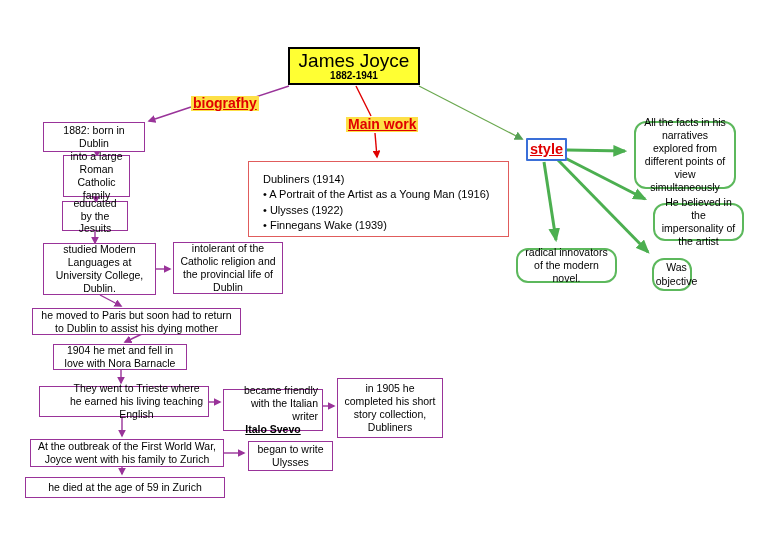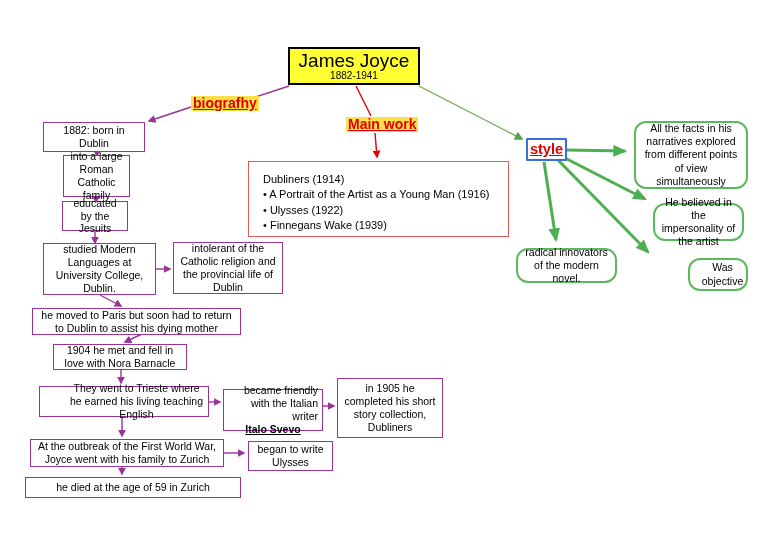--- a/index.html
+++ b/index.html
@@ -12,7 +12,7 @@
   .gbox{border:2.5px solid #5cb85c;border-radius:12px;font-size:10.5px;line-height:1.25;padding:2px 5px;}
   .rootbox{background:#ffff33;border:2px solid #000;flex-direction:column;z-index:2;}
   .rootbox .t{font-size:19px;line-height:1.05;}
-  .rootbox .y{font-size:10px;font-weight:normal;}
+  .rootbox .y{font-size:10px;font-weight:bold;}
   .works{border:1.6px solid #e05c5c;align-items:flex-start;justify-content:flex-start;
     flex-direction:column;text-align:left;font-size:11px;line-height:1.4;padding:10px 0 0 14px;}
   .branch-label{position:absolute;z-index:3;color:#e00000;font-weight:bold;

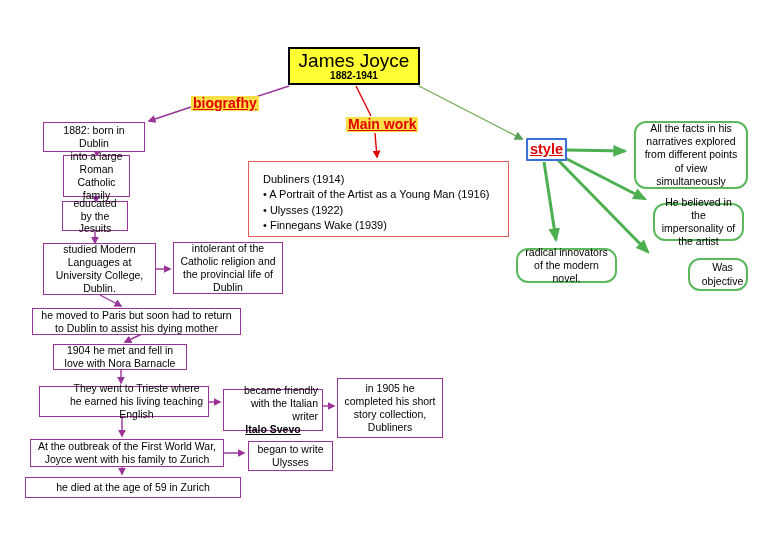--- a/index.html
+++ b/index.html
@@ -107,7 +107,7 @@
   <div class="node pbox" style="left:248px;top:441px;width:85px;height:30px;">began to write Ulysses</div>
   <div class="node pbox" style="left:25px;top:477px;width:216px;height:21px;">he died at the age of 59 in Zurich</div>
 
-  <div class="node gbox" style="left:634px;top:121px;width:114px;height:68px;">All the facts in his narratives explored from different points of view simultaneously</div>
+  <div class="node gbox" style="left:634px;top:121px;width:102px;height:68px;">All the facts in his narratives explored from different points of view simultaneously</div>
   <div class="node gbox" style="left:653px;top:203px;width:91px;height:38px;">He believed in the impersonality of the artist</div>
   <div class="node gbox" style="left:516px;top:248px;width:101px;height:35px;">radical innovators of the modern novel.</div>
   <div class="node gbox" style="left:688px;top:258px;width:60px;height:33px;padding-left:14px;">Was objective</div>

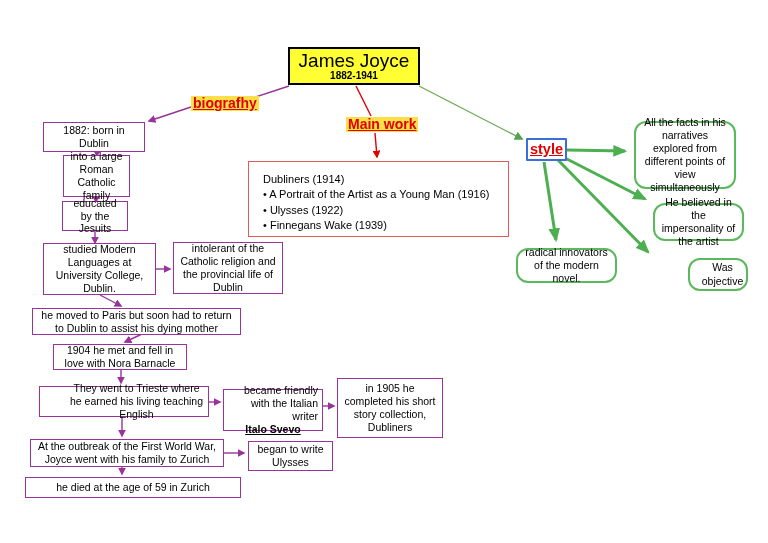--- a/index.html
+++ b/index.html
@@ -110,7 +110,7 @@
   <div class="node gbox" style="left:634px;top:121px;width:102px;height:68px;">All the facts in his narratives explored from different points of view simultaneously</div>
   <div class="node gbox" style="left:653px;top:203px;width:91px;height:38px;">He believed in the impersonality of the artist</div>
   <div class="node gbox" style="left:516px;top:248px;width:101px;height:35px;">radical innovators of the modern novel.</div>
-  <div class="node gbox" style="left:688px;top:258px;width:60px;height:33px;padding-left:14px;">Was objective</div>
+  <div class="node gbox" style="left:652px;top:258px;width:40px;height:33px;padding-left:14px;">Was objective</div>
 
 </div>
 

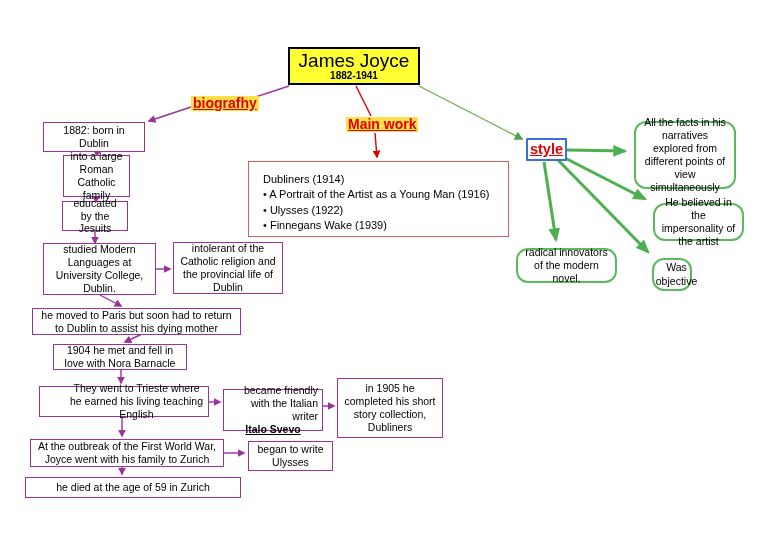--- a/index.html
+++ b/index.html
@@ -105,7 +105,7 @@
   <div class="node pbox" style="left:337px;top:378px;width:106px;height:60px;">in 1905 he completed his short story collection, Dubliners</div>
   <div class="node pbox" style="left:30px;top:439px;width:194px;height:28px;">At the outbreak of the First World War, Joyce went with his family to Zurich</div>
   <div class="node pbox" style="left:248px;top:441px;width:85px;height:30px;">began to write Ulysses</div>
-  <div class="node pbox" style="left:25px;top:477px;width:216px;height:21px;">he died at the age of 59 in Zurich</div>
+  <div class="node pbox" style="left:25px;top:477px;width:200px;height:21px;">he died at the age of 59 in Zurich</div>
 
   <div class="node gbox" style="left:634px;top:121px;width:102px;height:68px;">All the facts in his narratives explored from different points of view simultaneously</div>
   <div class="node gbox" style="left:653px;top:203px;width:91px;height:38px;">He believed in the impersonality of the artist</div>

